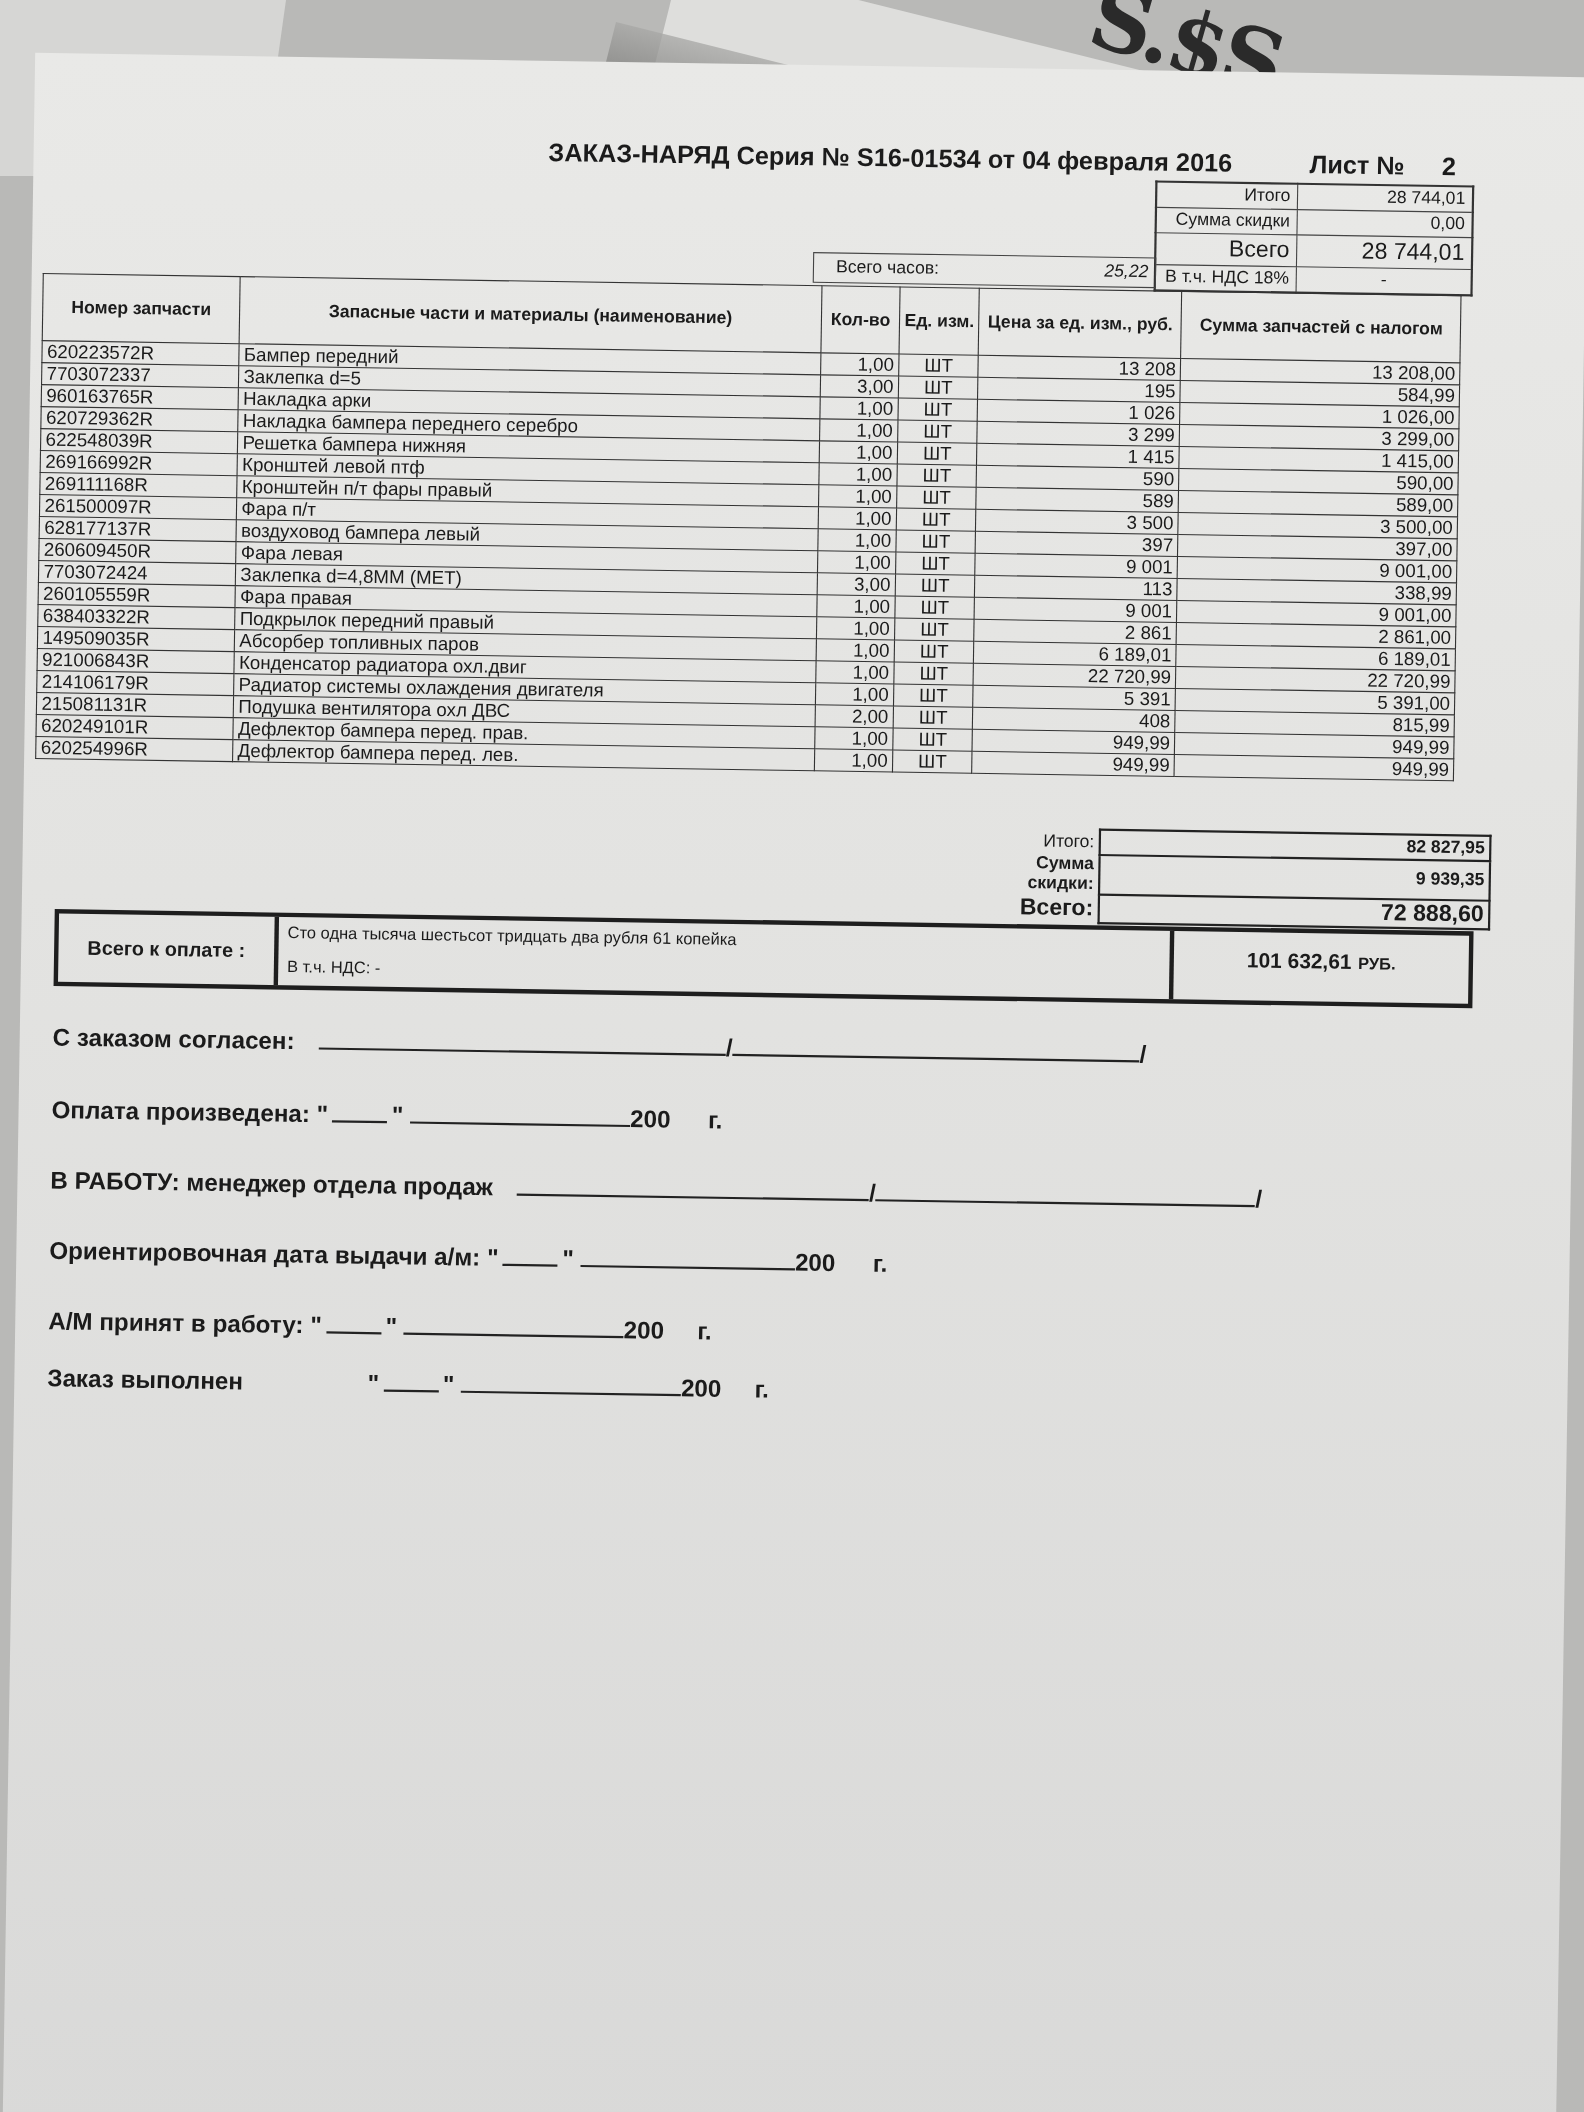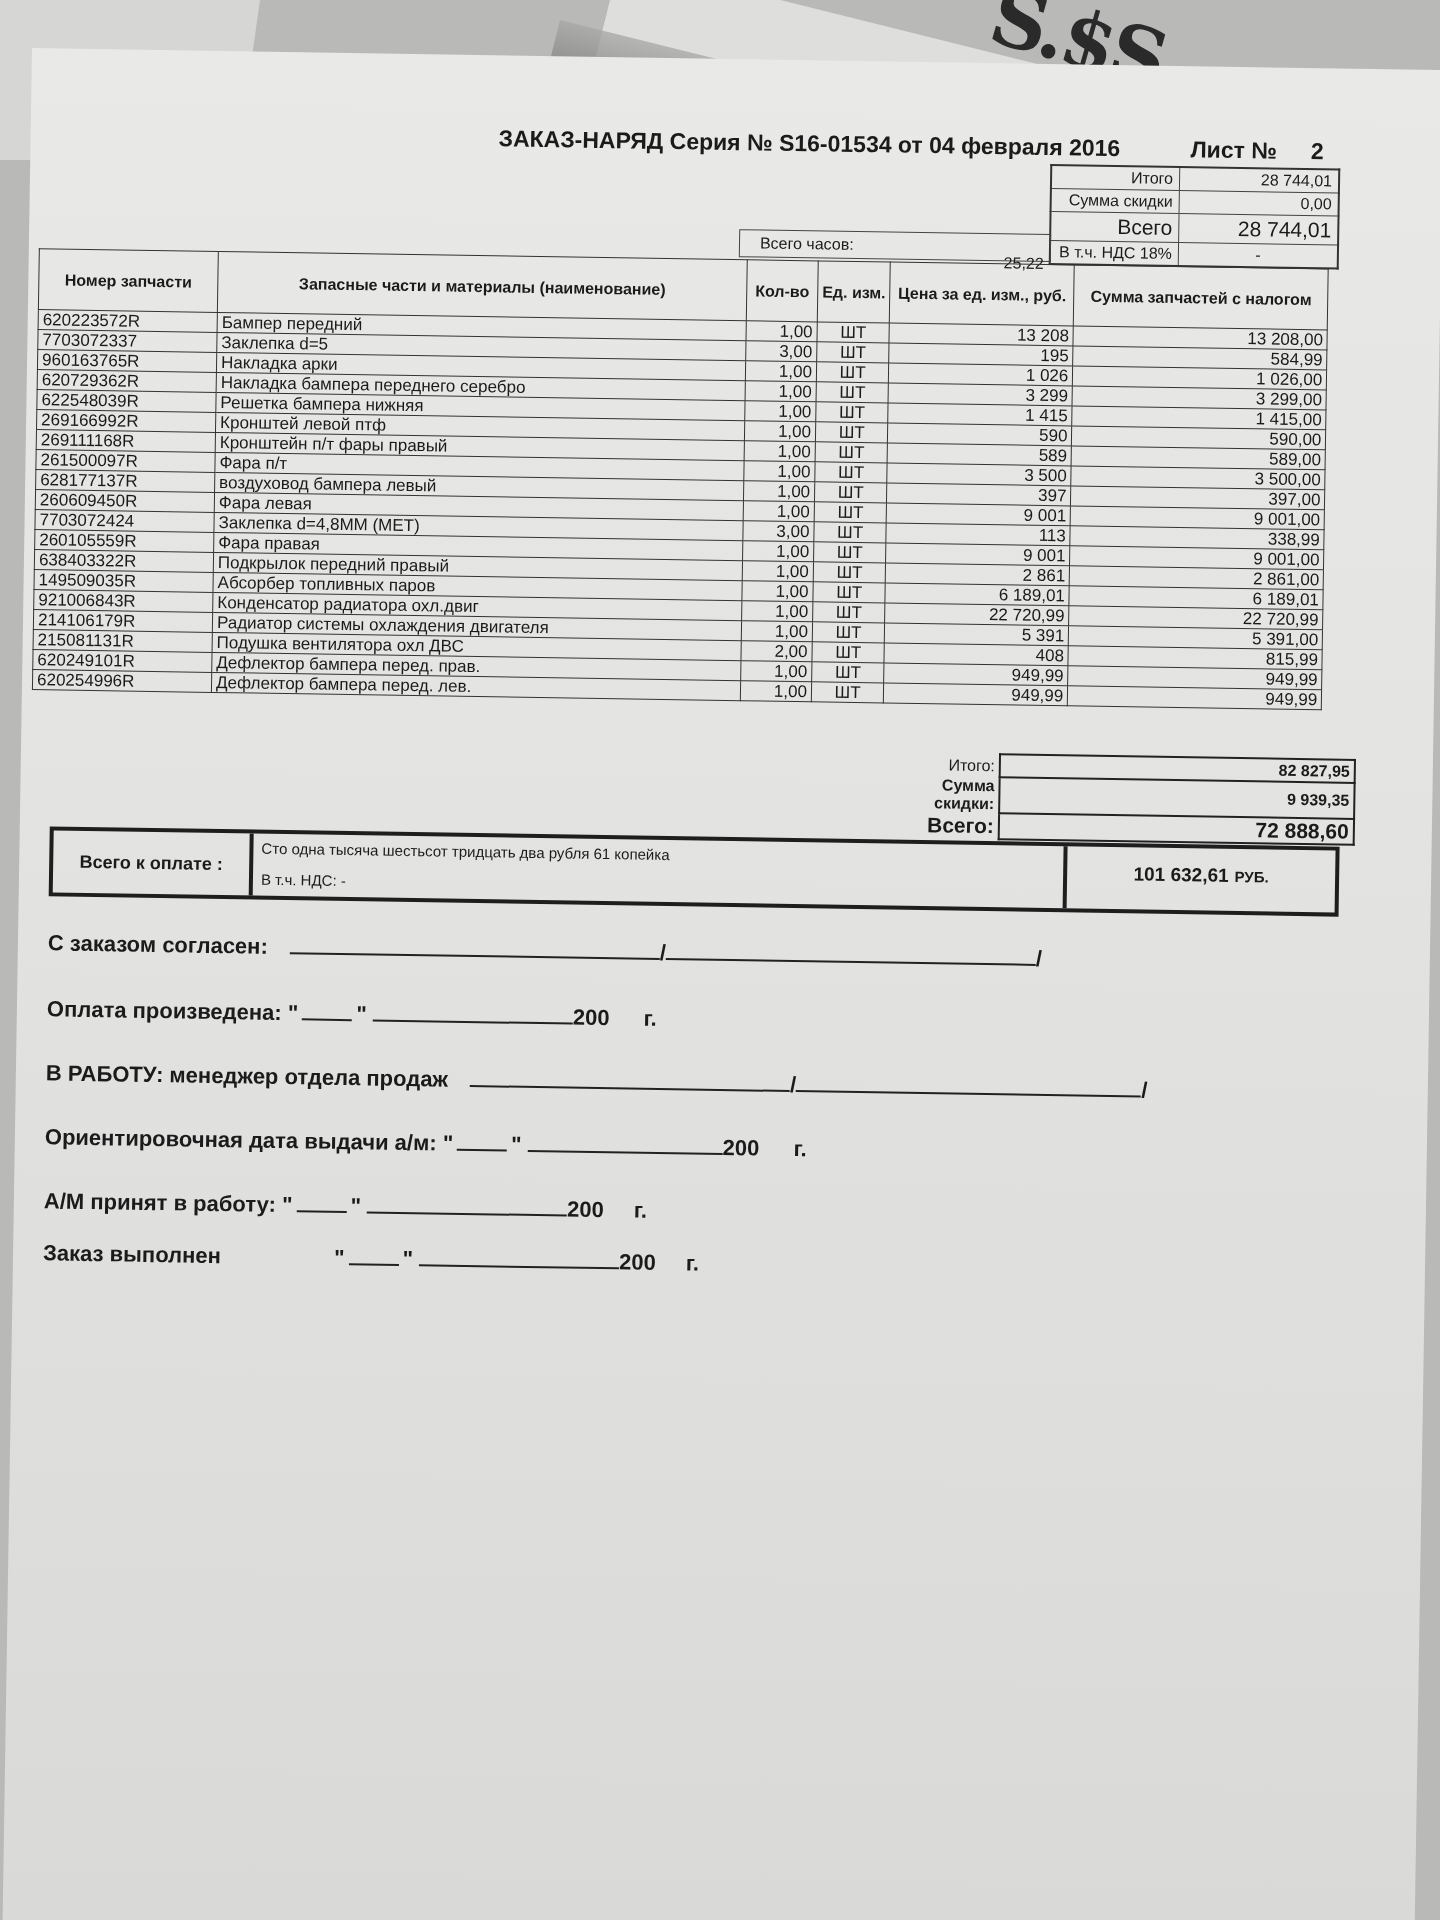--- a/index.html
+++ b/index.html
@@ -28,7 +28,7 @@
   .hbox tr.big td { font-size:21px; font-weight:normal; height:26px; }
   .hours { position:absolute; left:710px; top:170px; width:310px; height:26px; border:1.5px solid #444; font-size:16px; }
   .hours .l { position:absolute; left:20px; top:4px; }
-  .hours .r { position:absolute; right:6px; top:20px; }
+  .hours .r { position:absolute; right:6px; top:4px;font-style:italic; }
   
   .parts { position:absolute; left:10px; top:170px; border-collapse:collapse; }
   .parts th, .parts td { border:1.5px solid #333; padding:0 4px; font-size:17px; font-weight:normal; line-height:19px; white-space:nowrap; }

